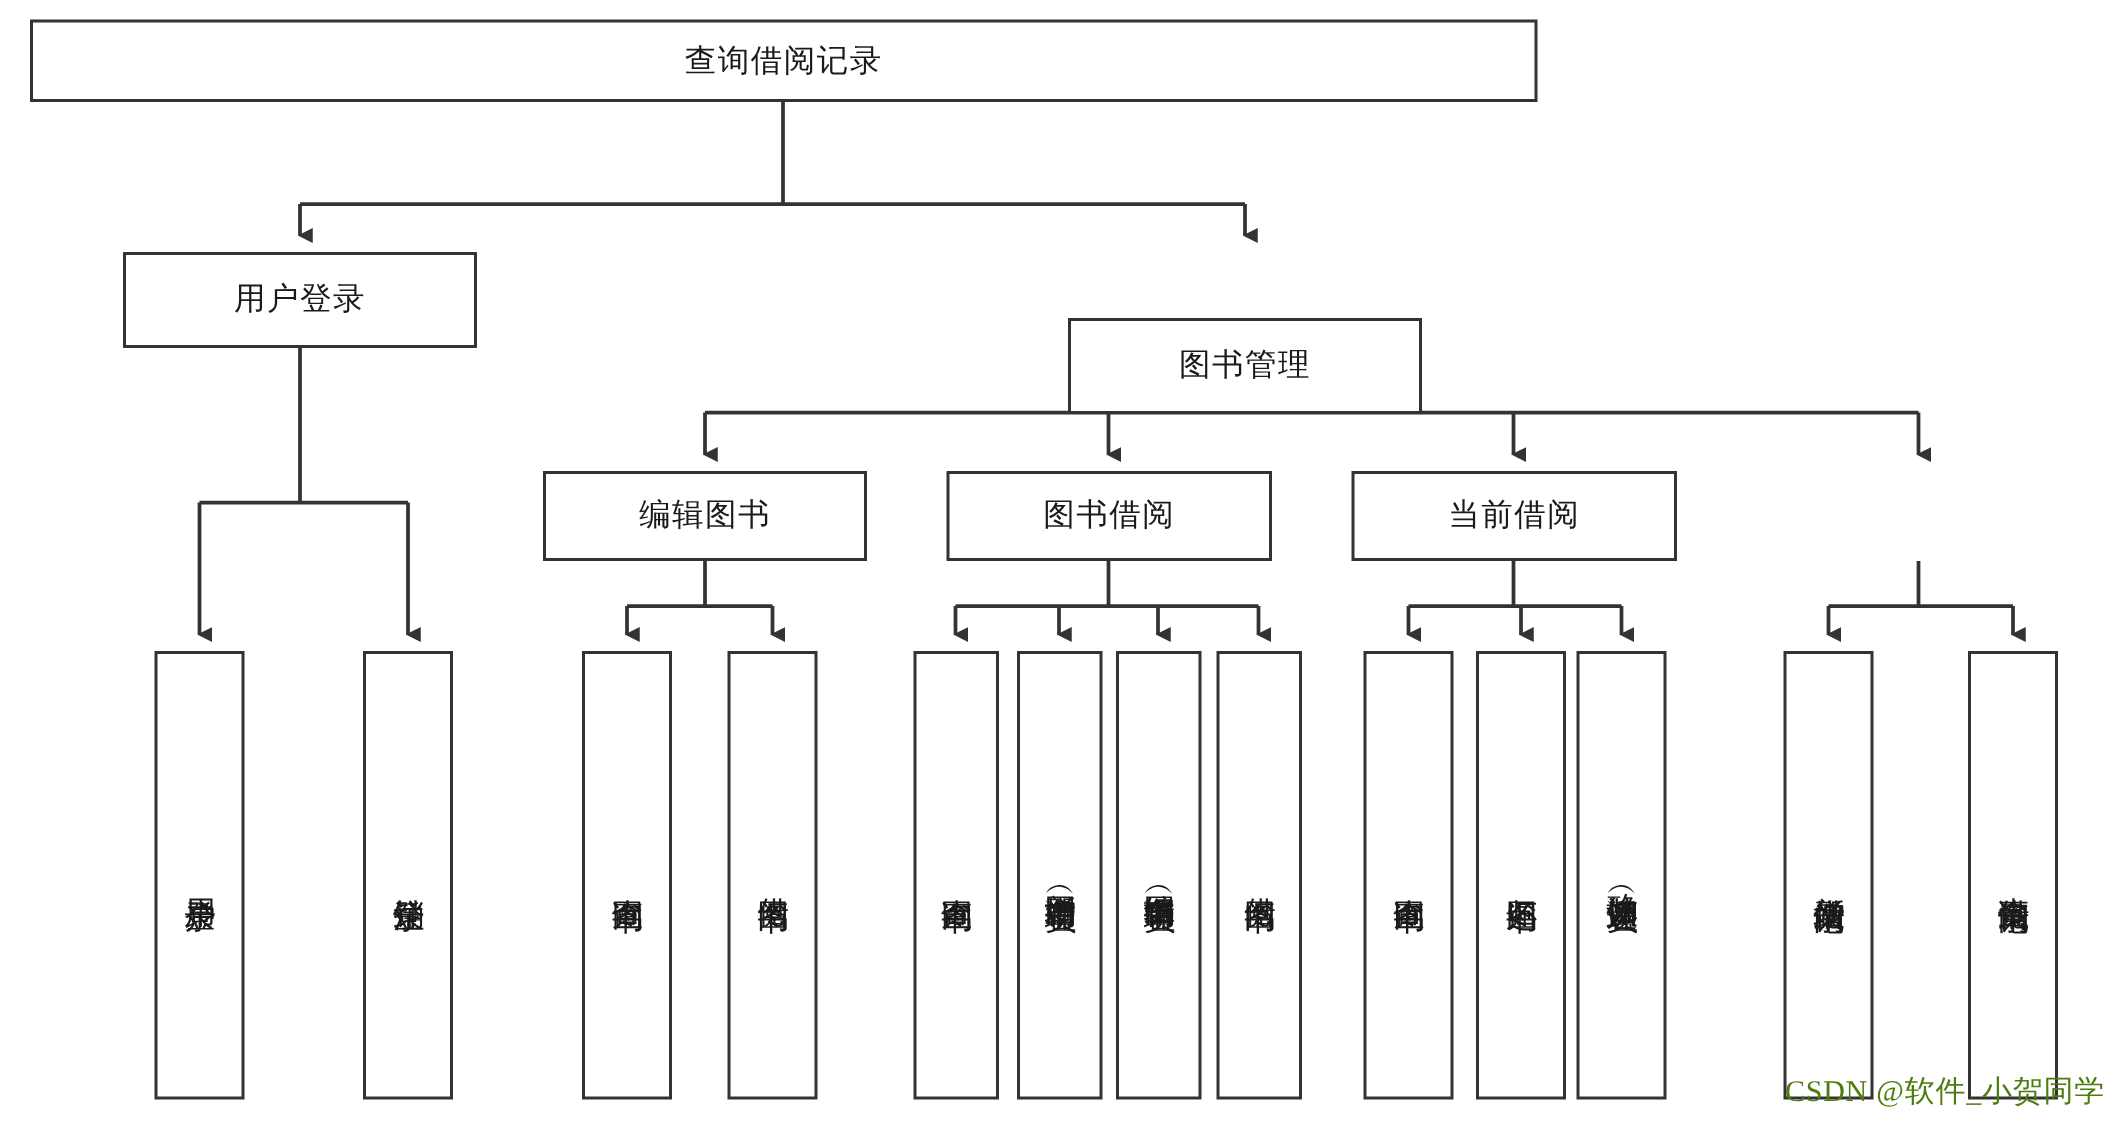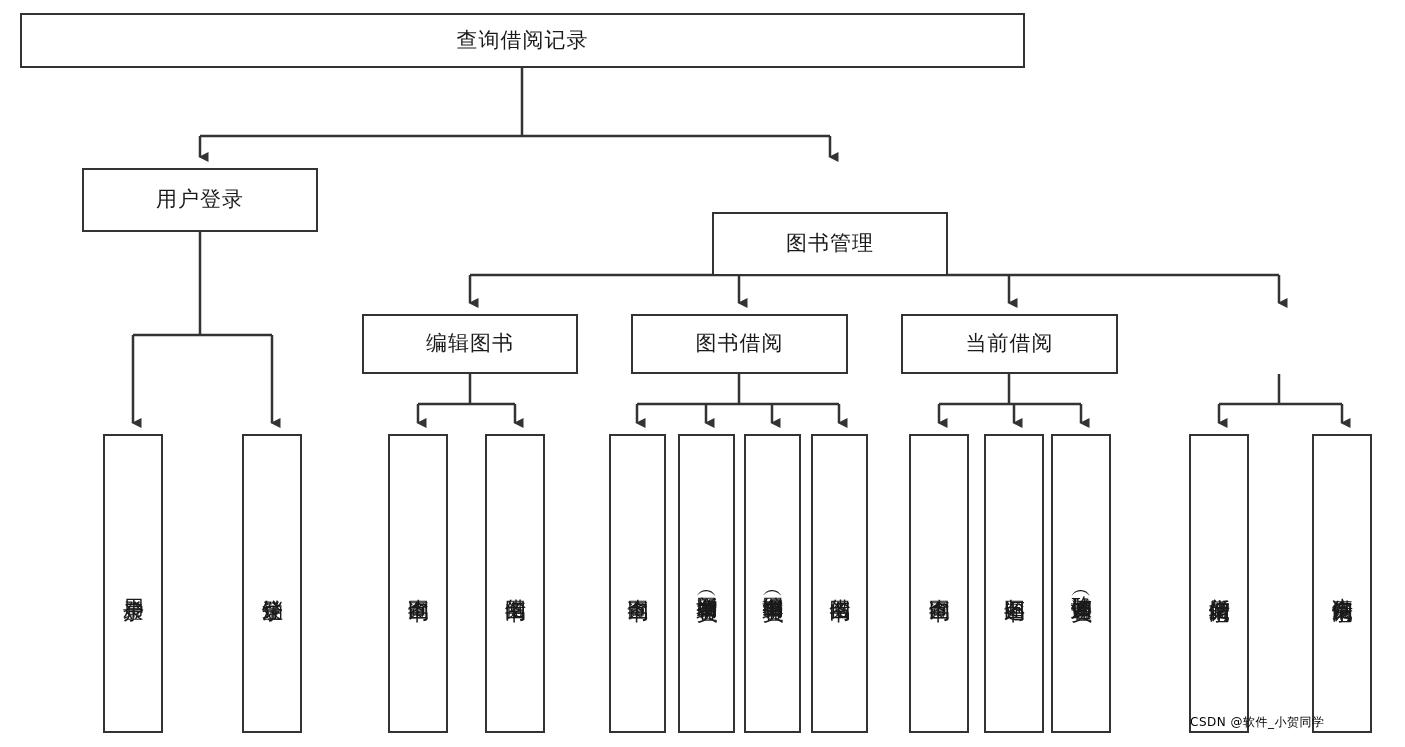--- a/index.html
+++ b/index.html
@@ -54,10 +54,11 @@
   }
   .watermark {
     position: absolute;
-    font-size: 12px;
-    color: #000000;
+    font-size: 20px;
+    color: #4d7c0f;
     white-space: nowrap;
     letter-spacing: 0.5px;
+    font-family: Liberation Serif, serif;
   }
 </style>
 </head>

